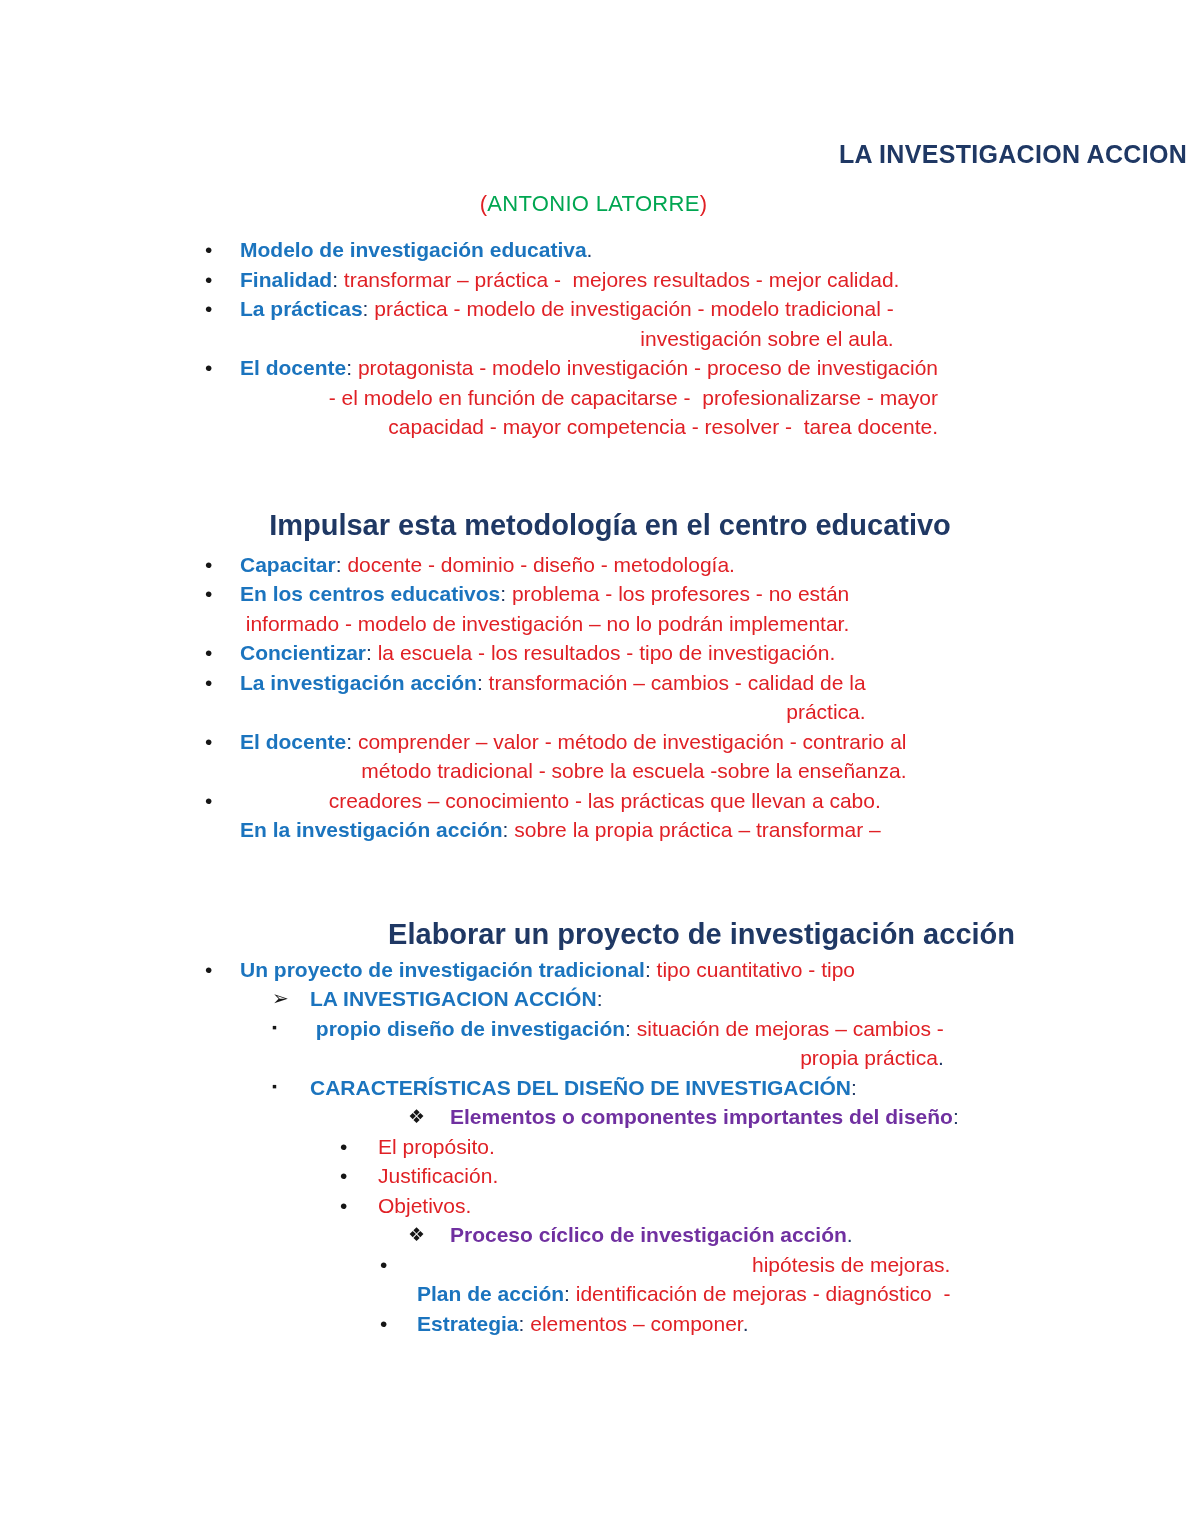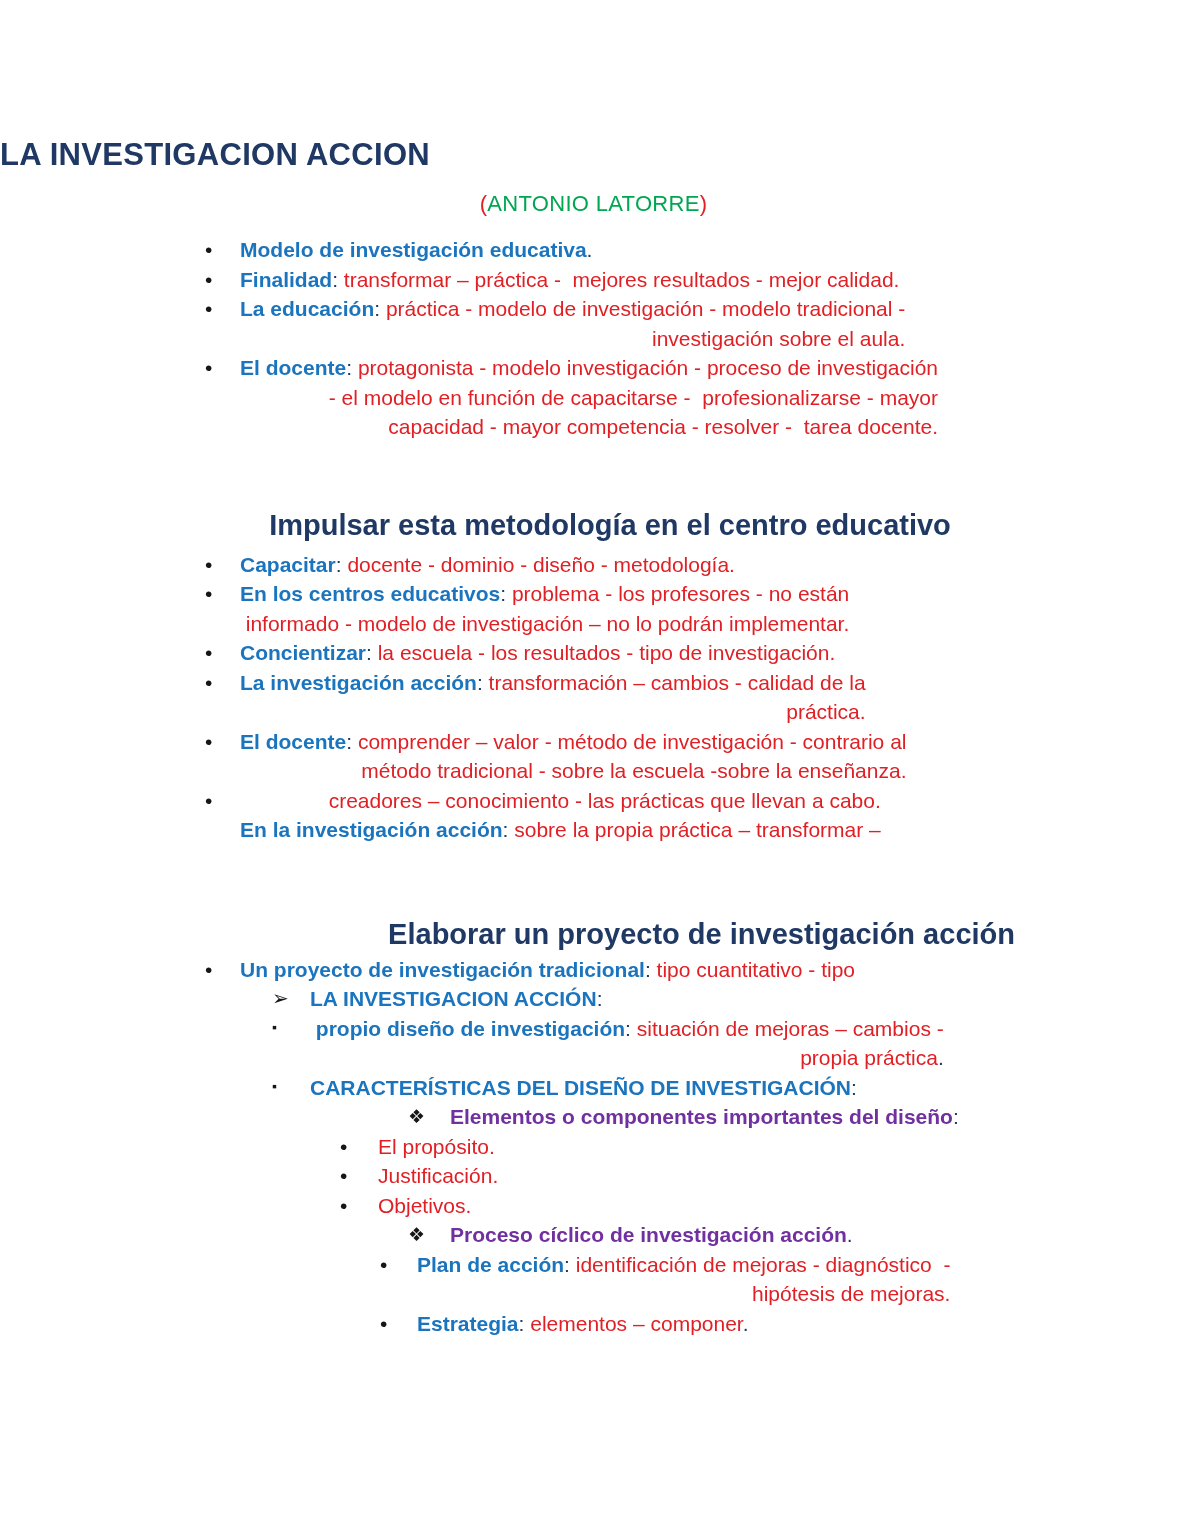--- a/index.html
+++ b/index.html
@@ -22,7 +22,7 @@
   .b{font-weight:700;}
 
   
-  .blk-h1{font-size:31px;line-height:33px;font-weight:700;text-align:left;letter-spacing:.3px;}
+  .blk-h1{font-size:25px;line-height:33px;font-weight:700;text-align:right;letter-spacing:.3px;}
   .blk-subtitle{font-size:22px;line-height:30px;text-align:center;margin-top:18px;letter-spacing:.3px;}
   .blk-h2{margin:64px 0 6px 205px;width:810px;text-align:center;font-size:29px;line-height:38px;font-weight:700;}
   .blk-h3{margin:70px 0 2px 205px;width:810px;text-align:right;font-size:29px;line-height:38px;font-weight:700;}

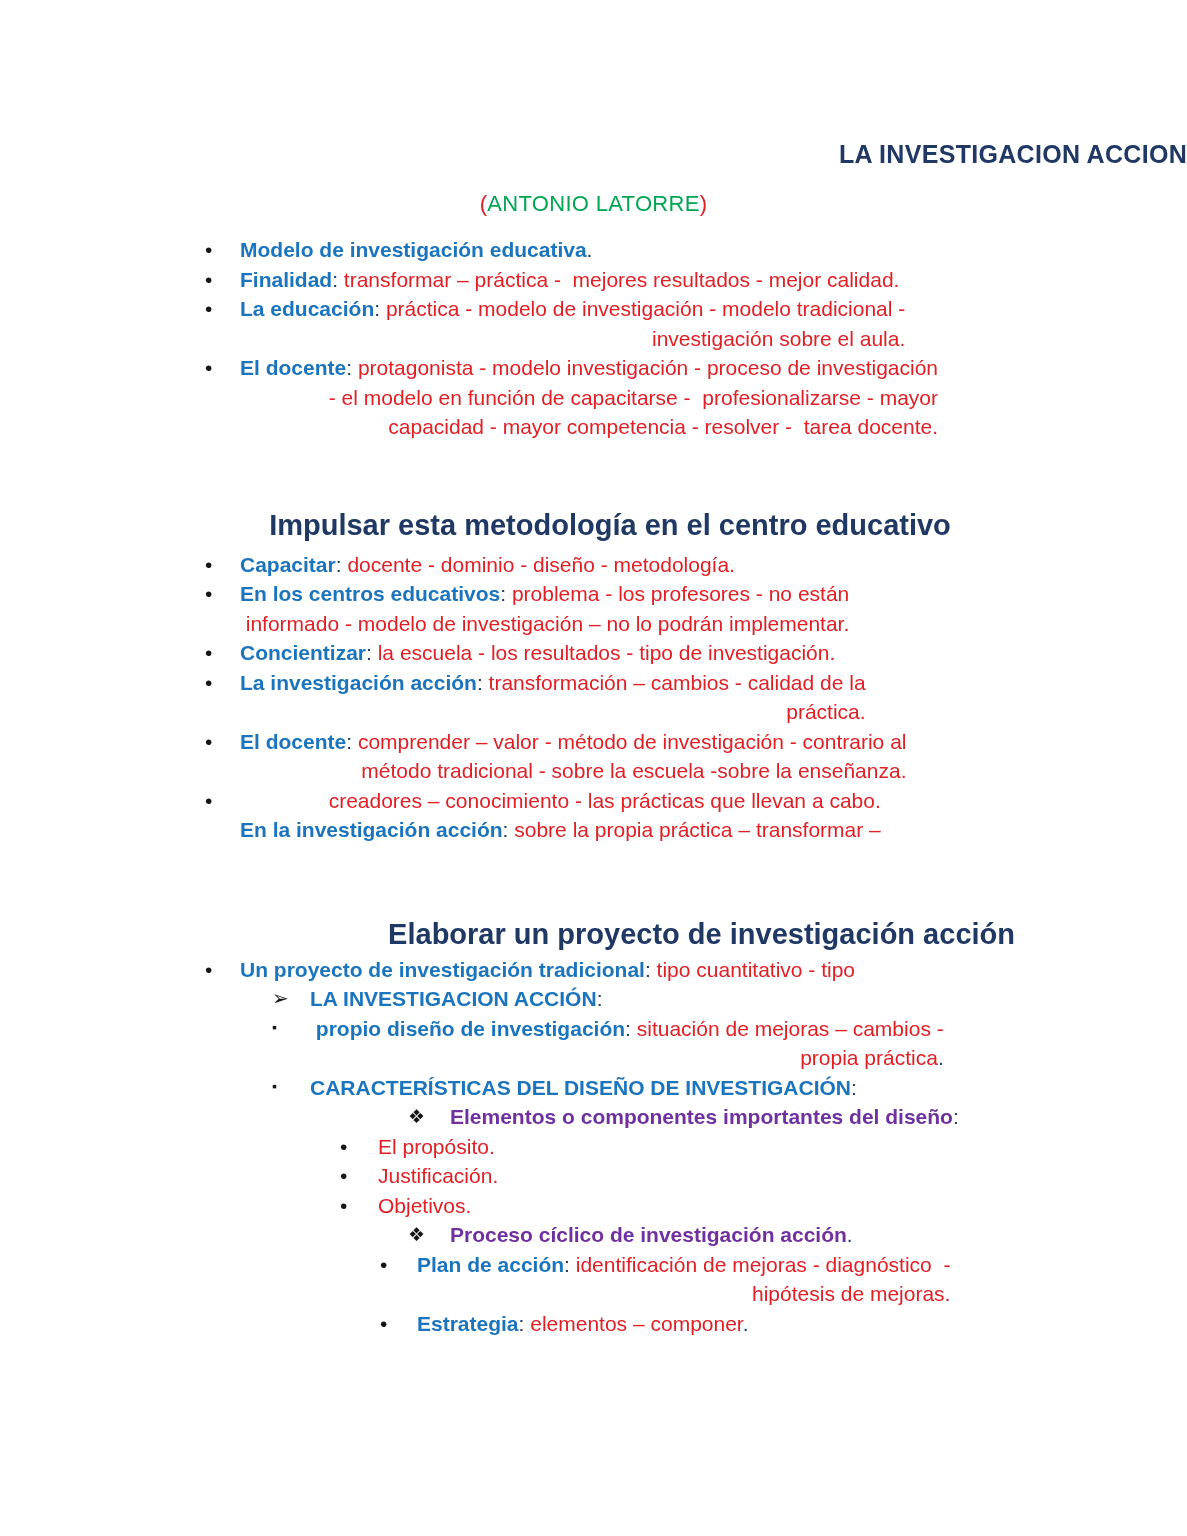--- a/index.html
+++ b/index.html
@@ -73,7 +73,7 @@
       </div>
       <div class="row lvl1">
         <span class="bullet g-dot">•</span>
-        <div class="txt"><div class="ln"><span class="c-blue b">La educación</span><span class="c-navy">: </span><span class="c-red">práctica - modelo de investigación - modelo tradicional -</span></div><div class="ln"><span class="c-red">investigación sobre el aula.</span></div></div>
+        <div class="txt"><div class="ln"><span class="c-blue b">La prácticas</span><span class="c-navy">: </span><span class="c-red">práctica - modelo de investigación - modelo tradicional -</span></div><div class="ln"><span class="c-red">investigación sobre el aula.</span></div></div>
       </div>
       <div class="row lvl1">
         <span class="bullet g-dot">•</span>

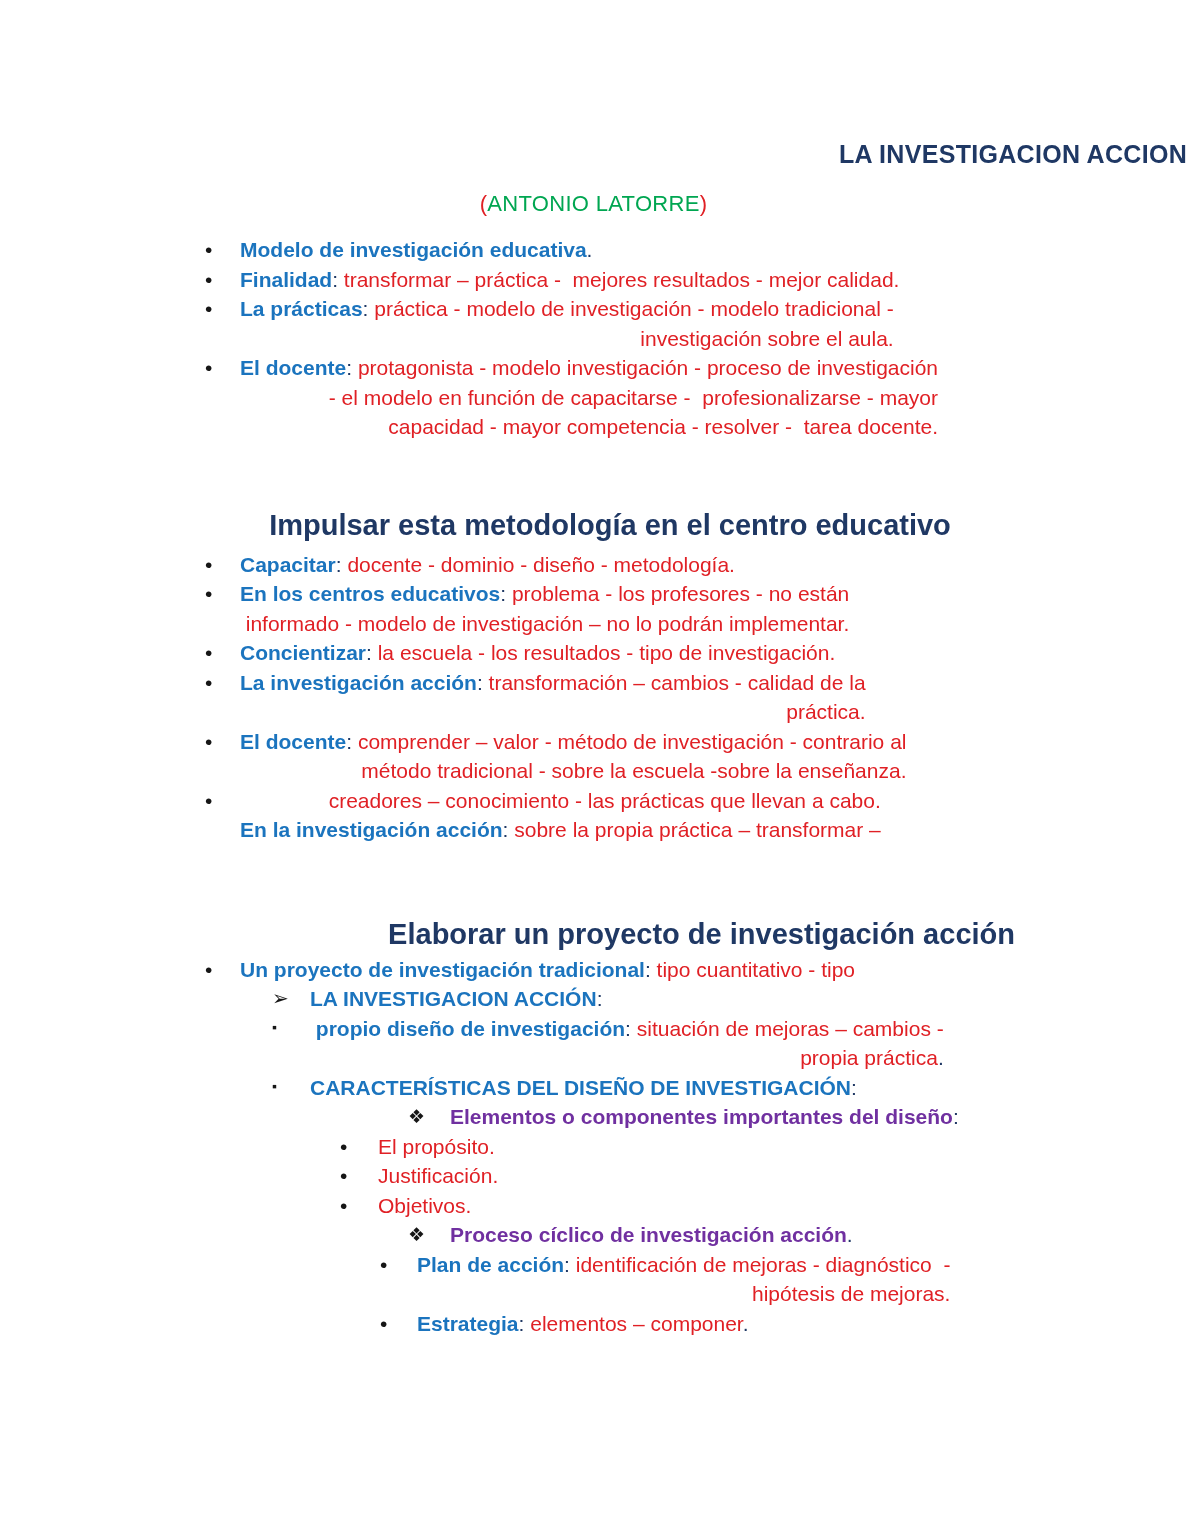--- a/index.html
+++ b/index.html
@@ -151,7 +151,7 @@
       </div>
       <div class="row lvl4">
         <span class="bullet g-dot">•</span>
-        <div class="txt"><div class="ln"><span class="c-blue b">Plan de acción</span><span class="c-navy">: </span><span class="c-red">identificación de mejoras - diagnóstico  -</span></div><div class="ln"><span class="c-red">hipótesis de mejoras.</span></div></div>
+        <div class="txt"><div class="ln"><span class="c-red">hipótesis de mejoras.</span></div><div class="ln"><span class="c-blue b">Plan de acción</span><span class="c-navy">: </span><span class="c-red">identificación de mejoras - diagnóstico  -</span></div></div>
       </div>
       <div class="row lvl4">
         <span class="bullet g-dot">•</span>

